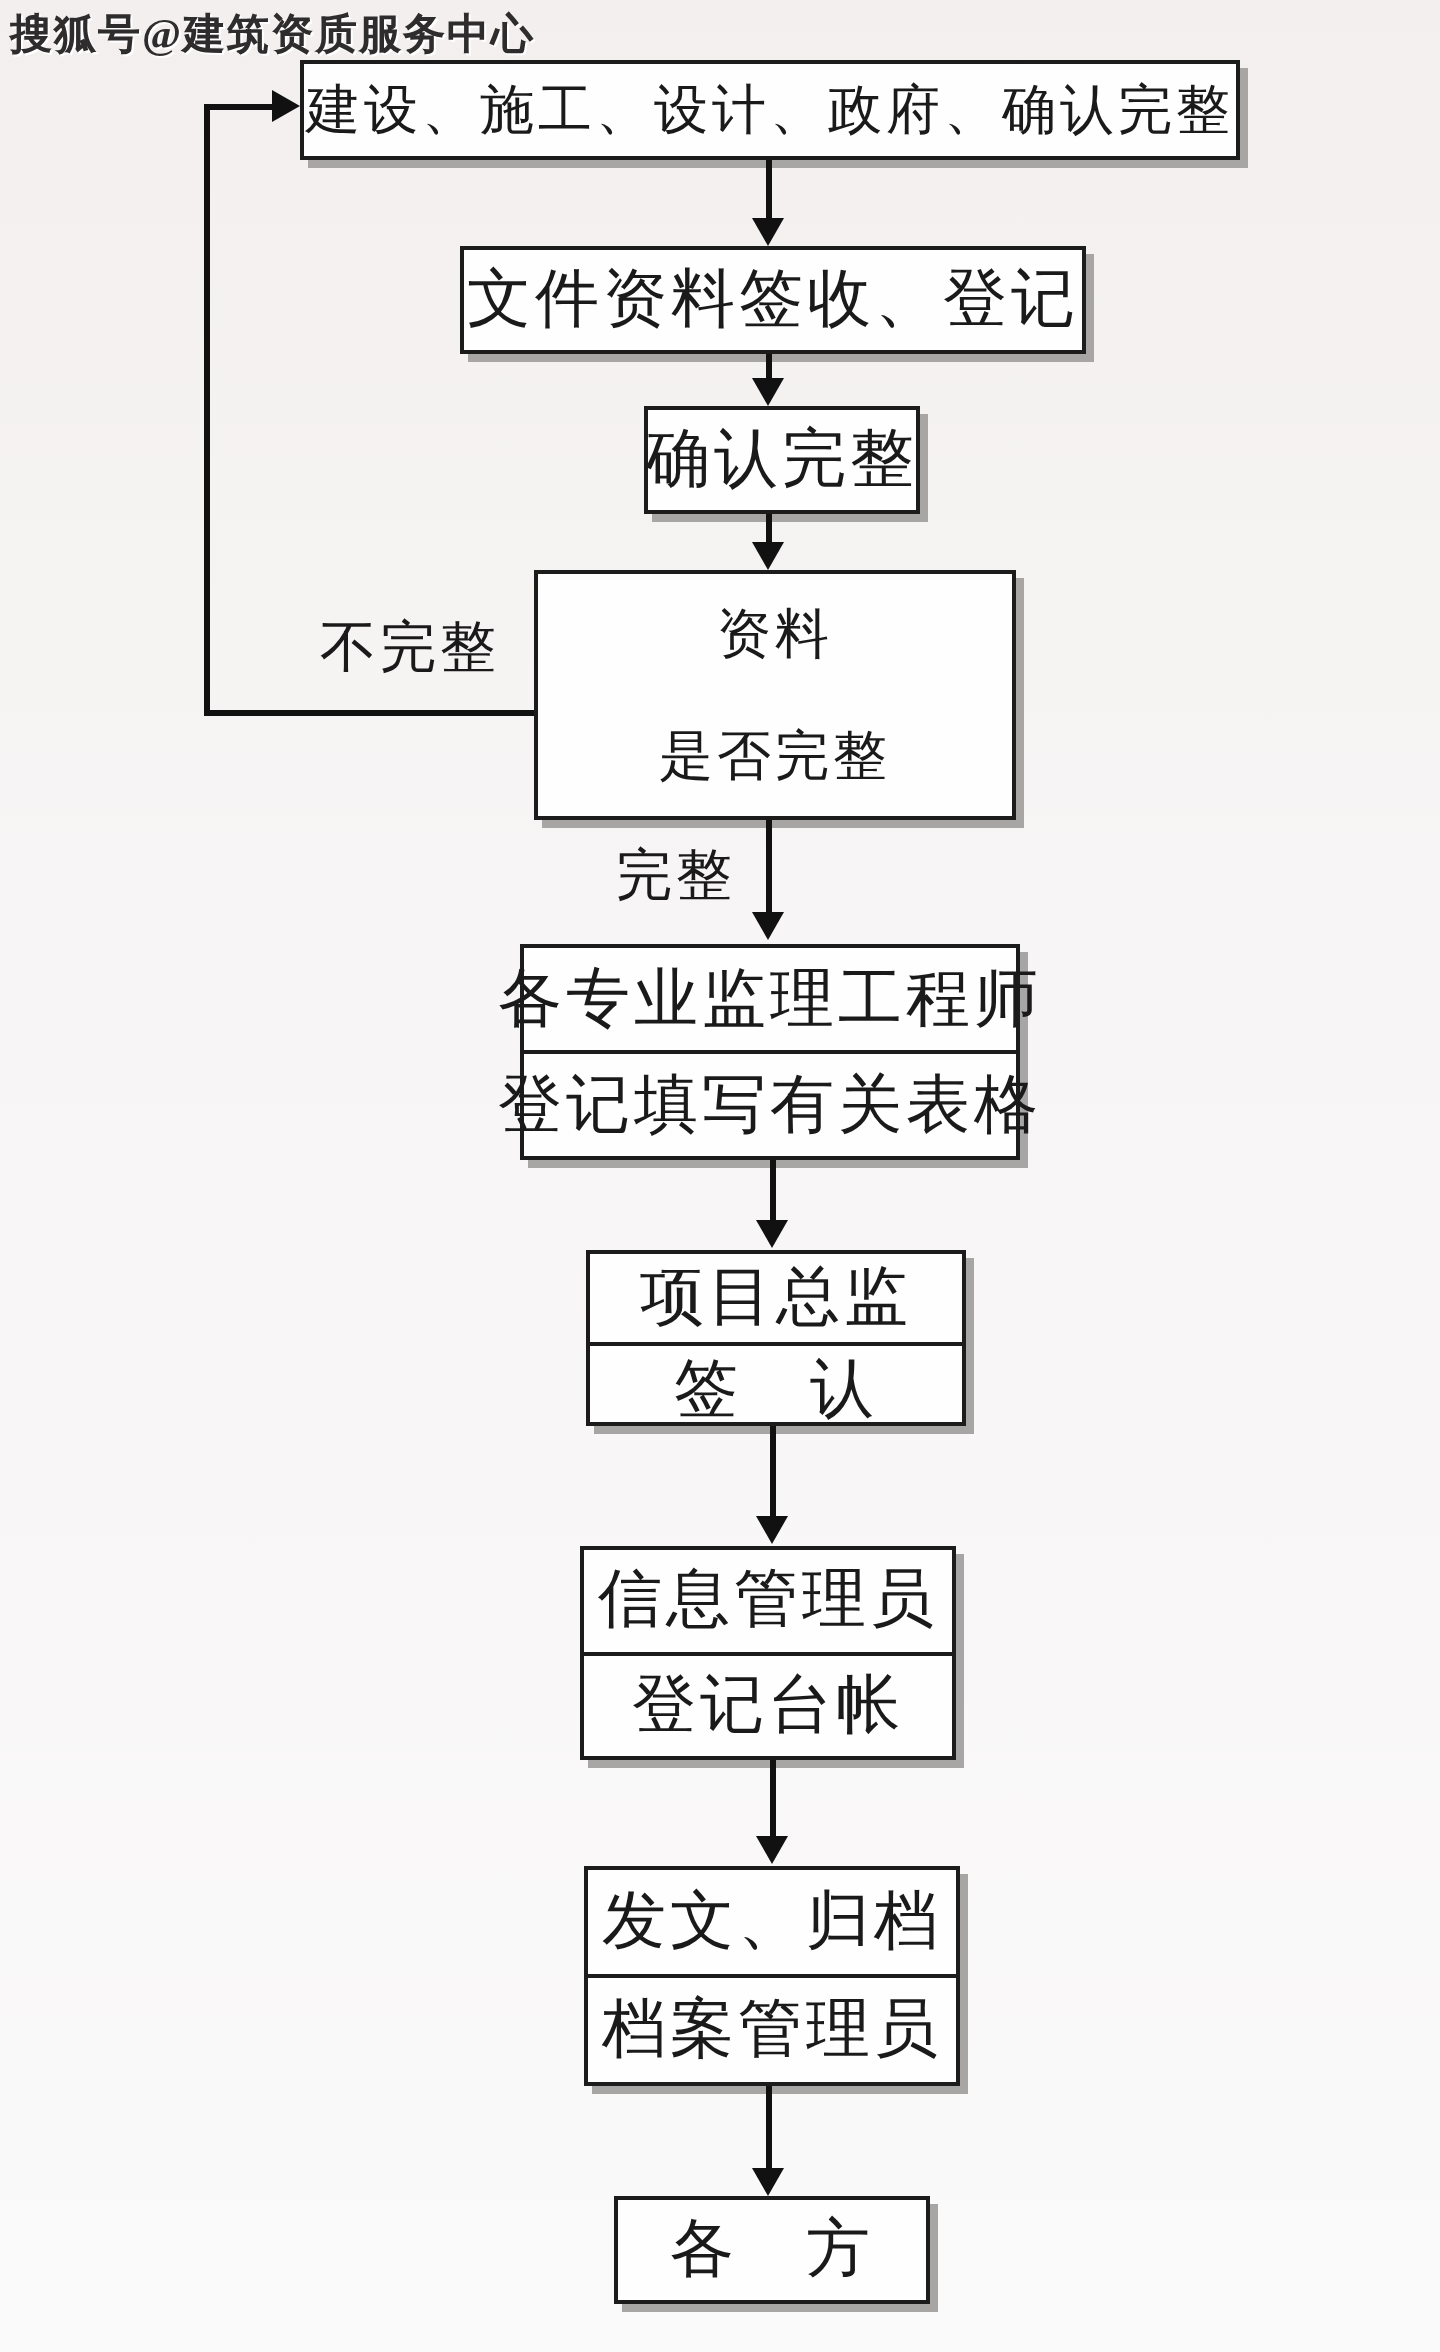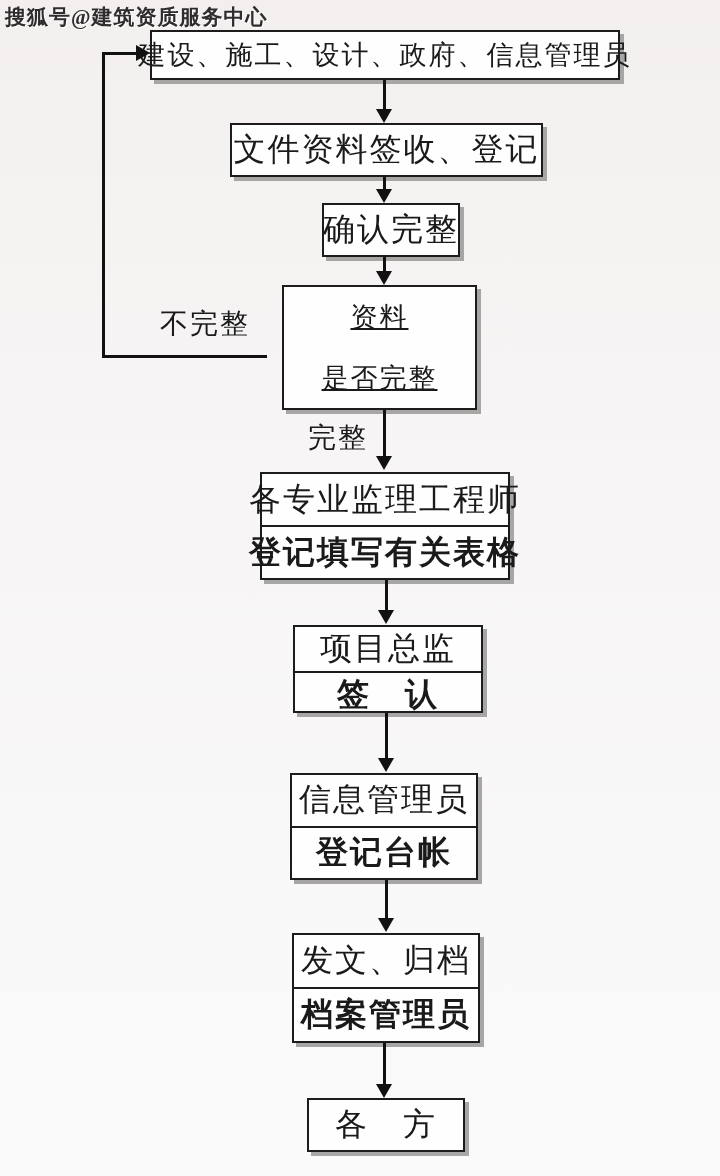--- a/index.html
+++ b/index.html
@@ -78,7 +78,7 @@
   <div class="watermark">搜狐号@建筑资质服务中心</div>
 
   <div class="node fs27" style="left:150px; top:30px; width:470px; height:50px;">
-    <div class="row">建设、施工、设计、政府、信息管理员</div>
+    <div class="row">建设、施工、设计、政府、确认完整</div>
   </div>
 
   <div class="vline" style="left:383px; top:80px; height:30px;"></div>

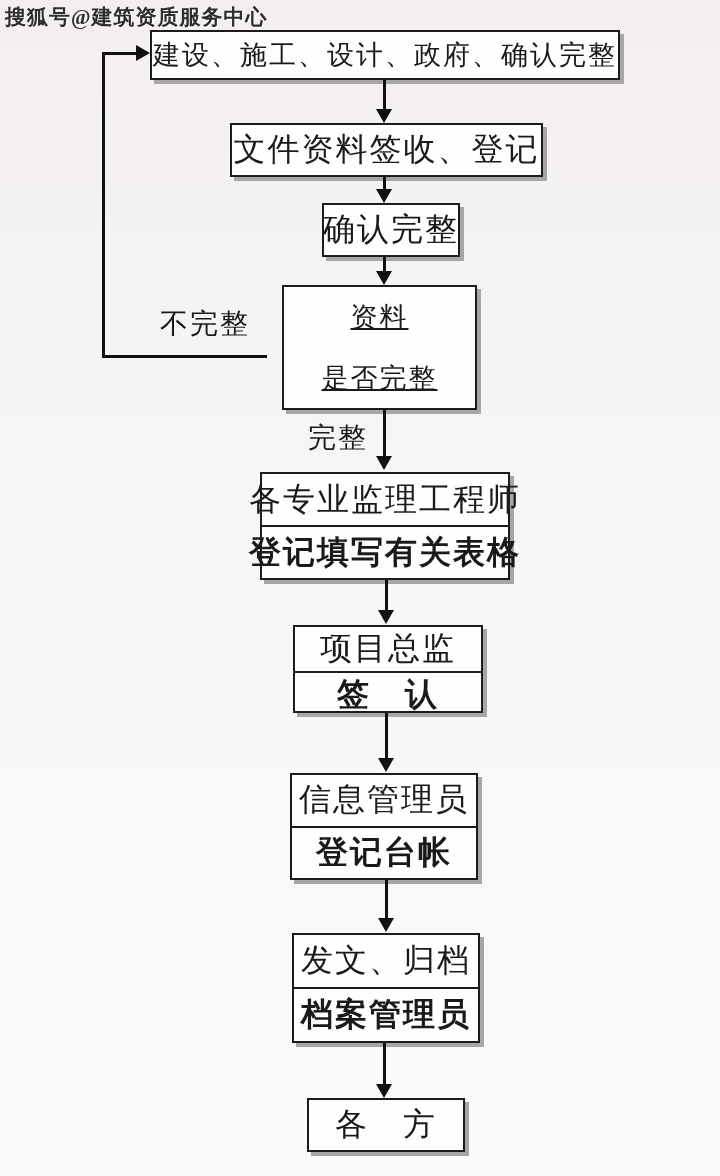--- a/index.html
+++ b/index.html
@@ -98,7 +98,7 @@
   <div class="vline" style="left:383px; top:257px; height:15px;"></div>
   <div class="arrow-down" style="left:376px; top:271px;"></div>
 
-  <div class="node fs27" style="left:282px; top:285px; width:195px; height:125px;text-decoration:underline;">
+  <div class="node fs27" style="left:267px; top:285px; width:241px; height:125px;">
     <div class="row">资料</div>
     <div class="row">是否完整</div>
   </div>

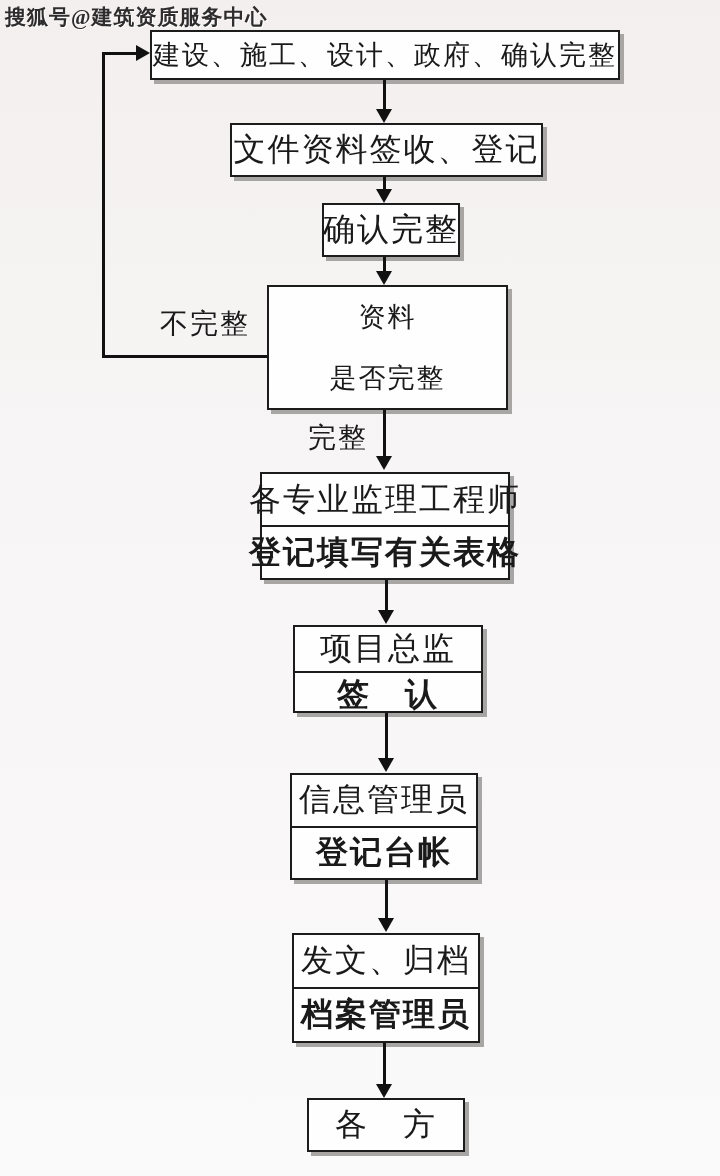--- a/index.html
+++ b/index.html
@@ -42,7 +42,7 @@
     letter-spacing: 2px;
     white-space: nowrap;
   }
-  .node.two .row + .row { border-top: 2px solid #1c1c1c; font-weight: bold; }
+  .node.two .row + .row { border-top: 2px solid #1c1c1c; }
   .vline, .hline { position: absolute; background: #111111; }
   .vline { width: 3px; }
   .hline { height: 3px; }

